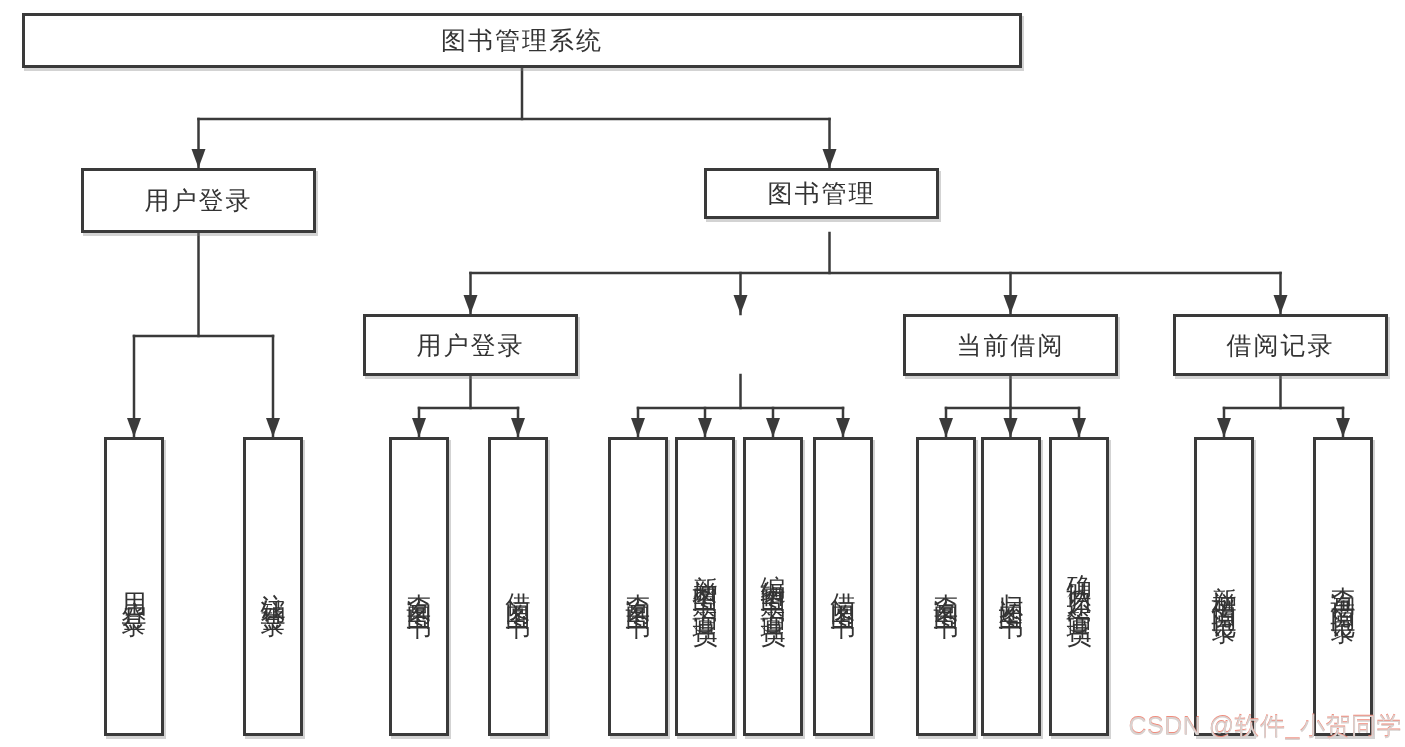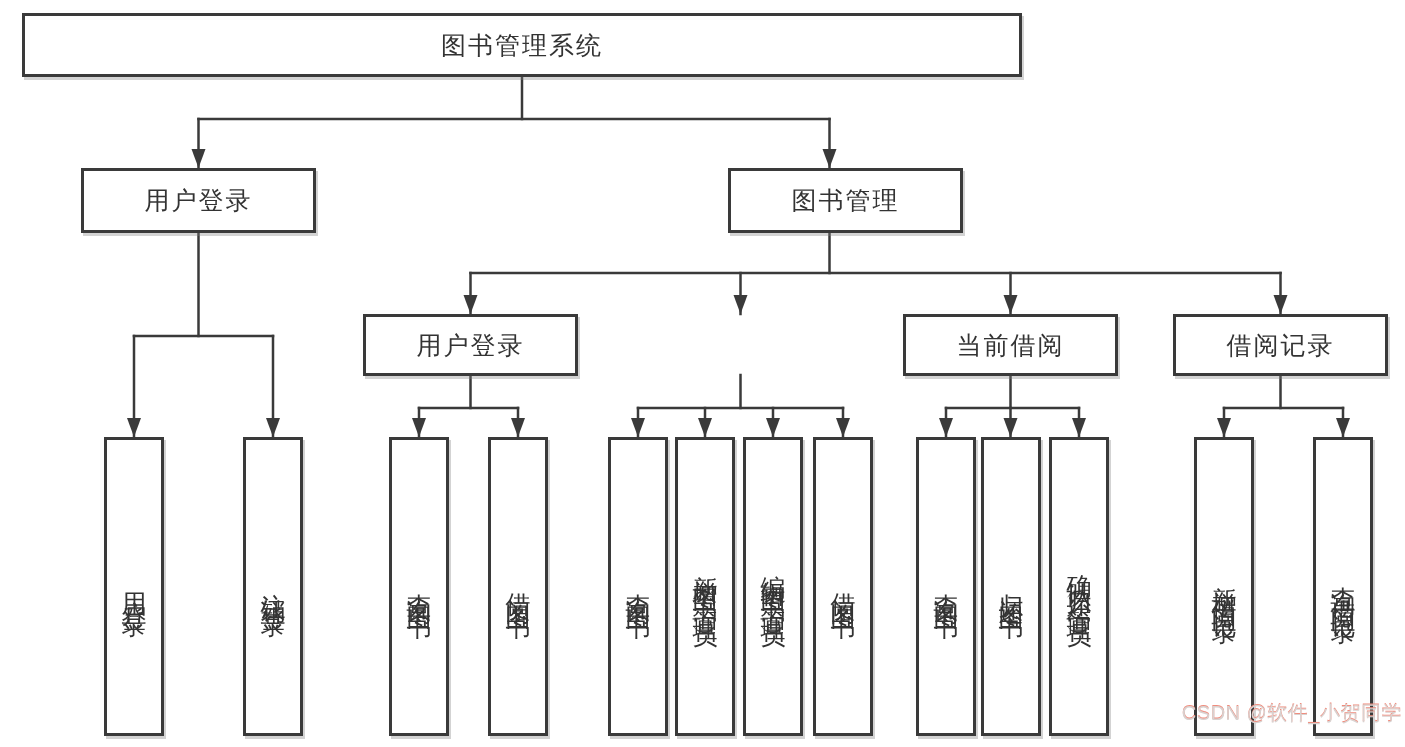--- a/index.html
+++ b/index.html
@@ -133,7 +133,7 @@
     </g>
   </svg>
 
-  <div class="box h" style="left:22px;top:13px;width:1000px;height:64px">
+  <div class="box h" style="left:22px;top:13px;width:1000px;height:55px">
     <span>图书管理系统</span>
   </div>
 

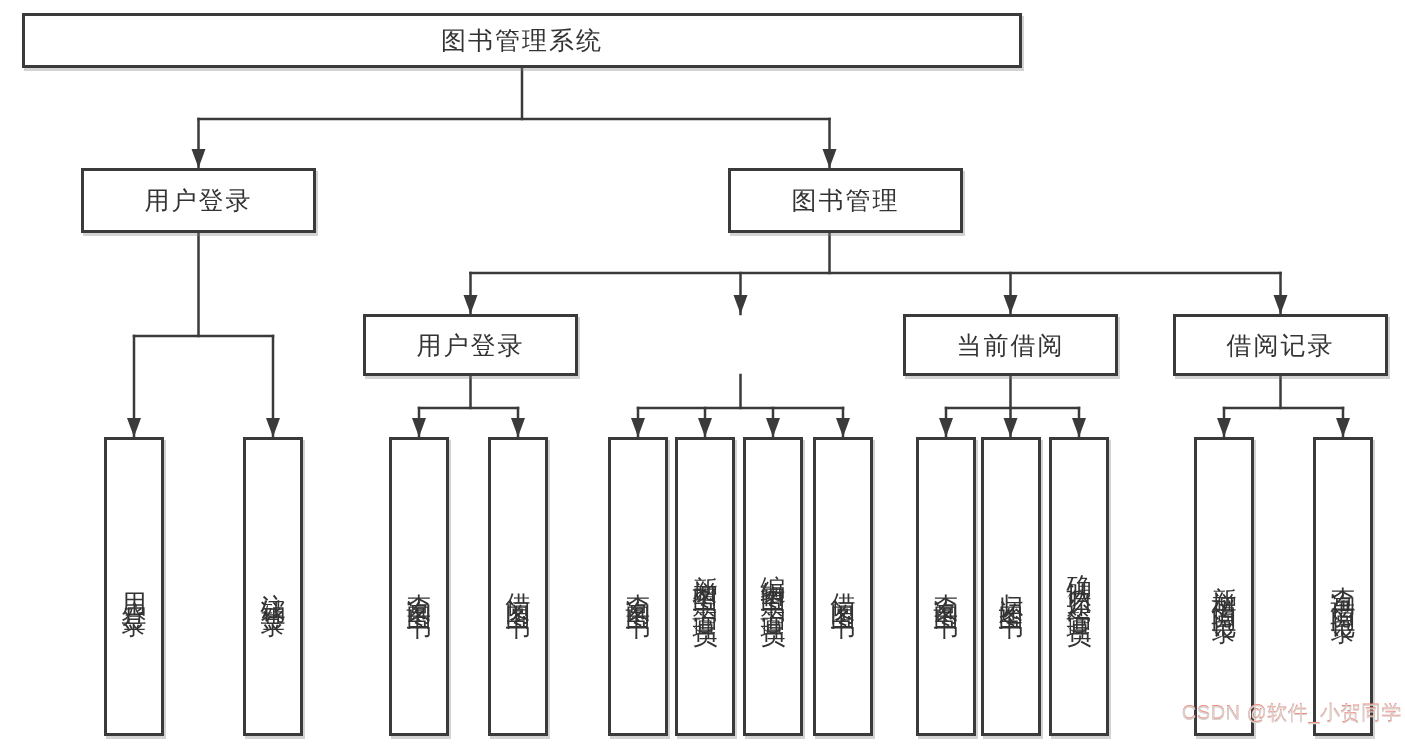--- a/index.html
+++ b/index.html
@@ -140,7 +140,7 @@
   <div class="box h" style="left:81px;top:168px;width:235px;height:65px">
     <span>用户登录</span>
   </div>
-  <div class="box h" style="left:728px;top:168px;width:235px;height:65px">
+  <div class="box h" style="left:704px;top:168px;width:235px;height:51px">
     <span>图书管理</span>
   </div>
 

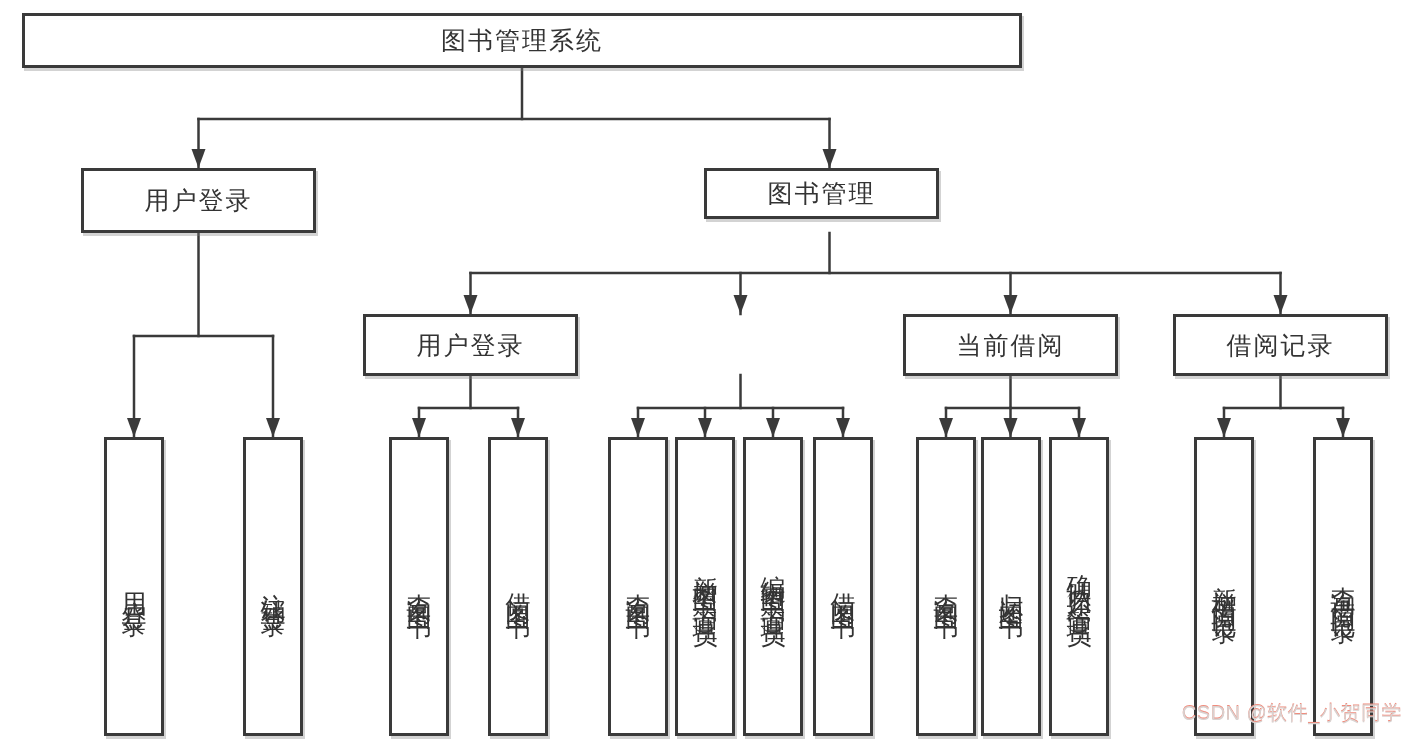--- a/index.html
+++ b/index.html
@@ -57,8 +57,8 @@
   .watermark {
     position: absolute;
     right: 3px;
-    bottom: 20px;
-    font-size: 20px;
+    bottom: 4px;
+    font-size: 25px;
     letter-spacing: 0.5px;
     color: var(--watermark);
     text-shadow: 0 -1px 0 var(--watermark-tint);

